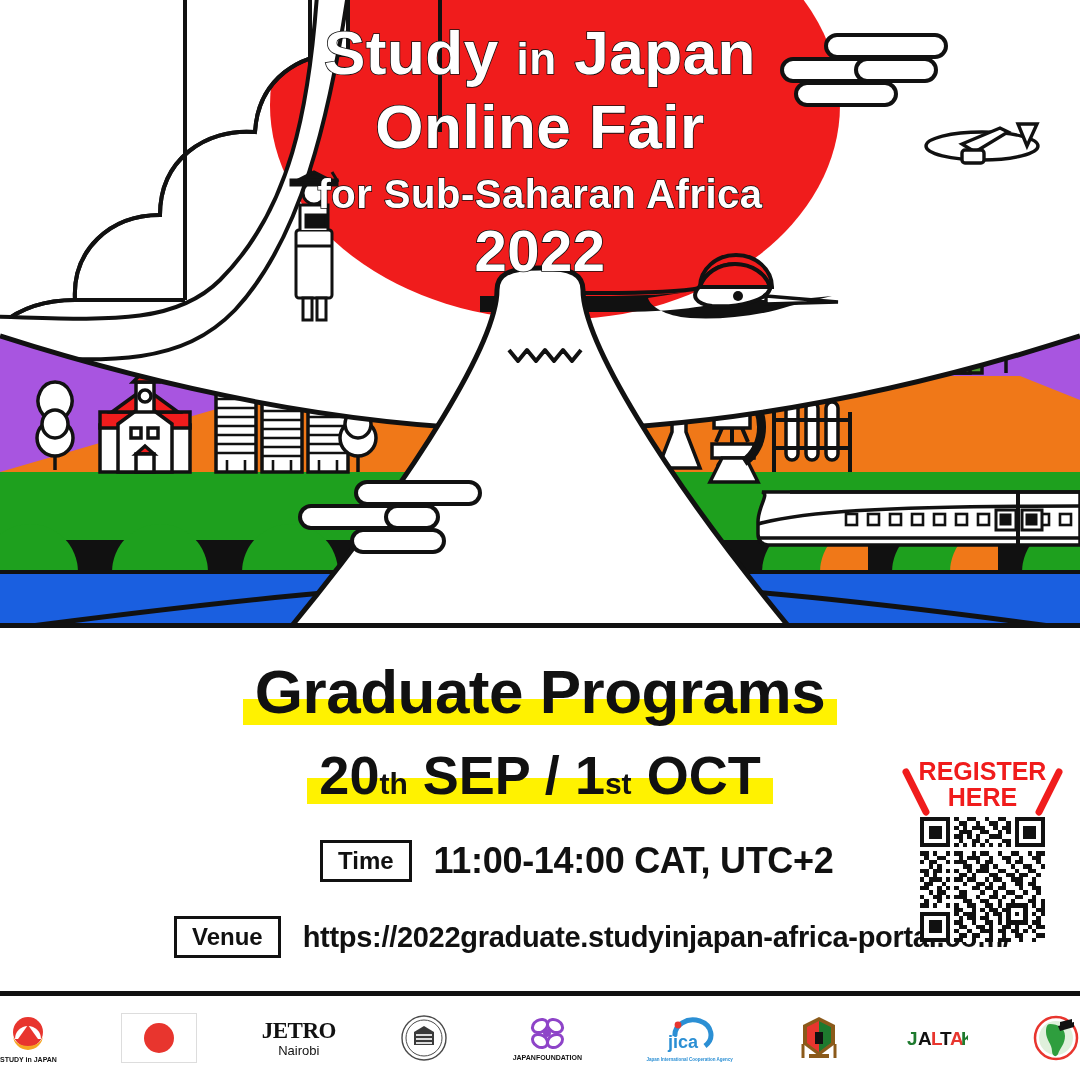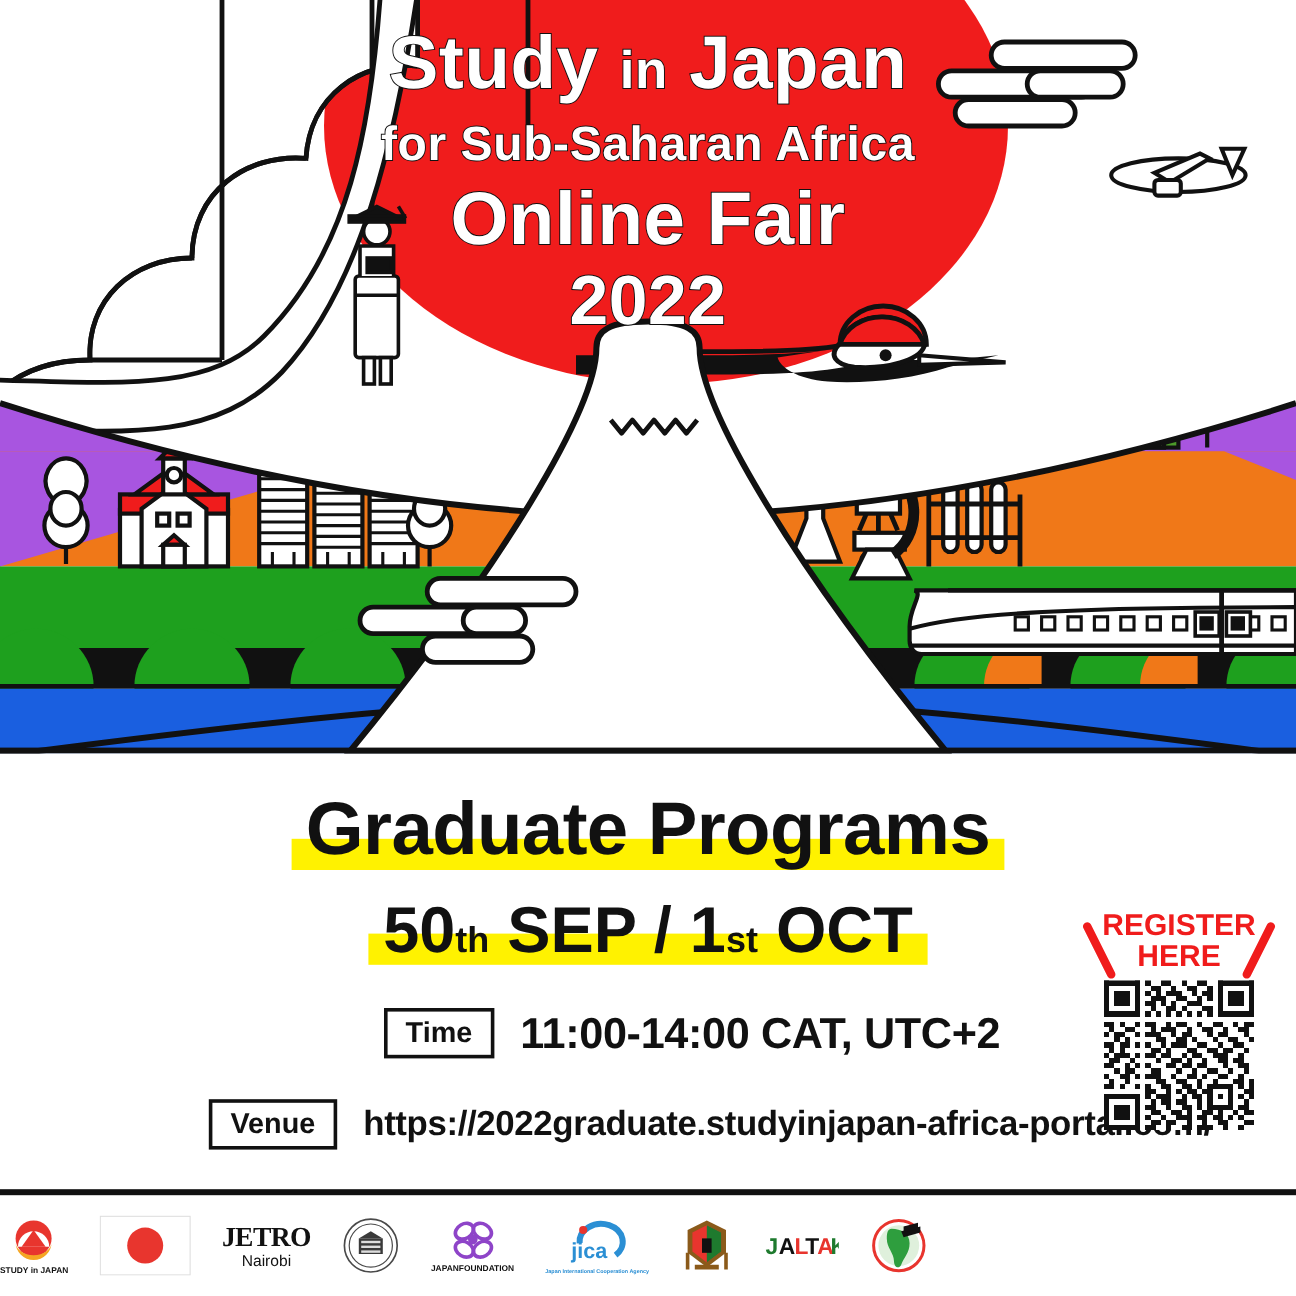--- a/index.html
+++ b/index.html
@@ -314,8 +314,8 @@
       <span class="small">in</span>
       <span>Japan</span>
     </div>
+    <div class="hl-line" id="hl2">Online Fair</div>
     <div class="hl-line" id="hl3">for Sub-Saharan Africa</div>
-    <div class="hl-line" id="hl2">Online Fair</div>
     <div class="hl-line" id="hl4">2022</div>
   </div>
 

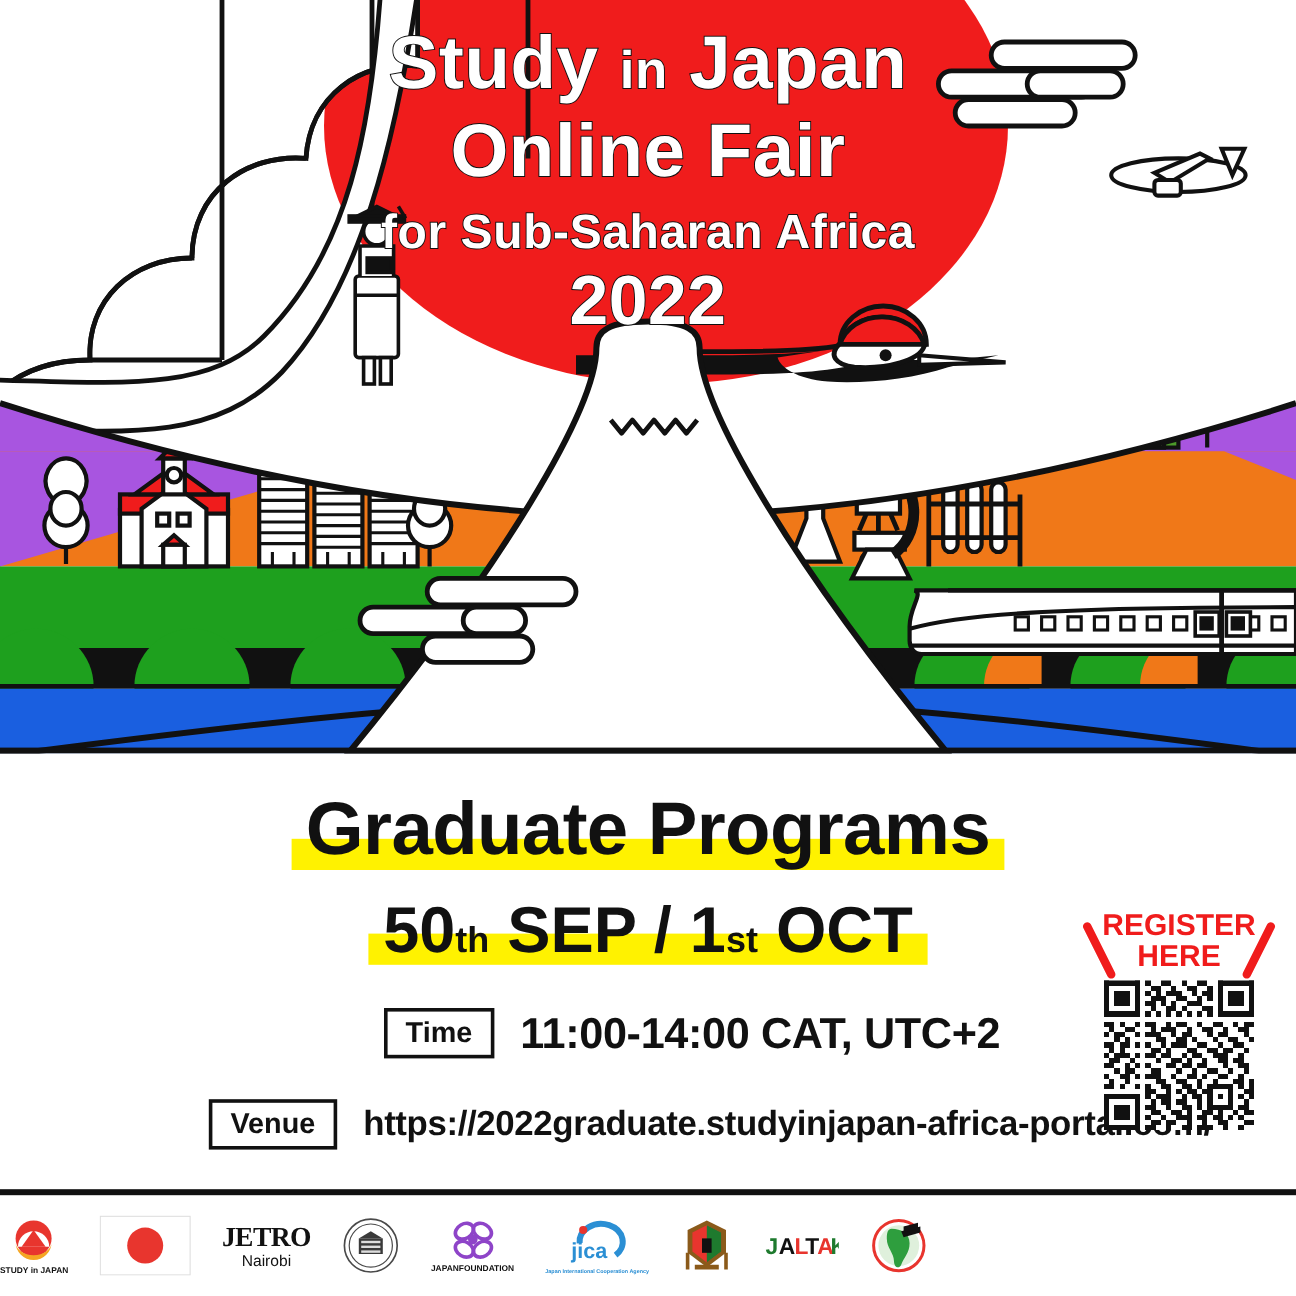--- a/index.html
+++ b/index.html
@@ -332,7 +332,7 @@
       <span class="hl-wrap">
         <span class="hl-bar"></span>
         <span class="hl-txt" id="date-title">
-          <span>50</span><span class="sup">th</span>
+          <span>20</span><span class="sup">th</span>
           <span>SEP</span>
           <span>/</span>
           <span>1</span><span class="sup">st</span>

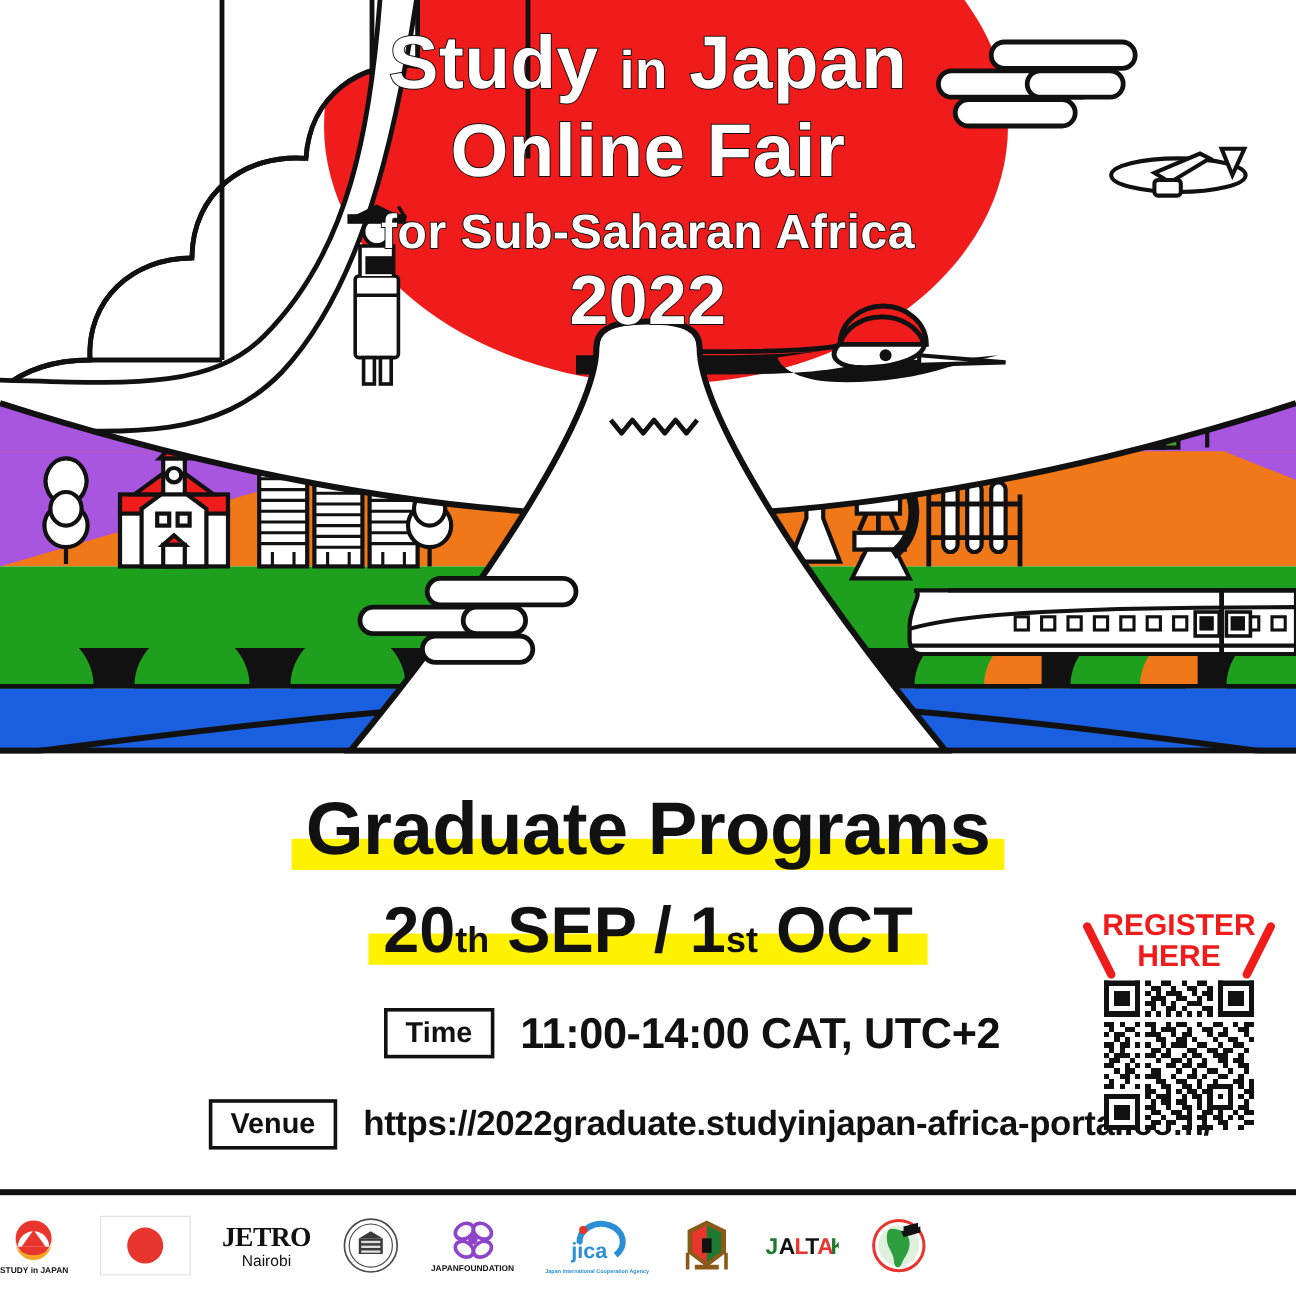--- a/index.html
+++ b/index.html
@@ -57,7 +57,7 @@
   
   #divider{position:absolute;left:0;top:991px;width:1080px;height:5px;background:#111;}
   #logobar{position:absolute;left:0;top:996px;width:1080px;height:84px;
-           display:flex;align-items:center;justify-content:flex-start;gap:26px;}
+           display:flex;align-items:center;justify-content:space-between;gap:26px;}
   .logo{display:flex;flex-direction:column;align-items:center;justify-content:center;}
   .logo svg{display:block;}
   .logo-cap{font-size:7px;font-weight:bold;color:#111;letter-spacing:0px;margin-top:1px;}

